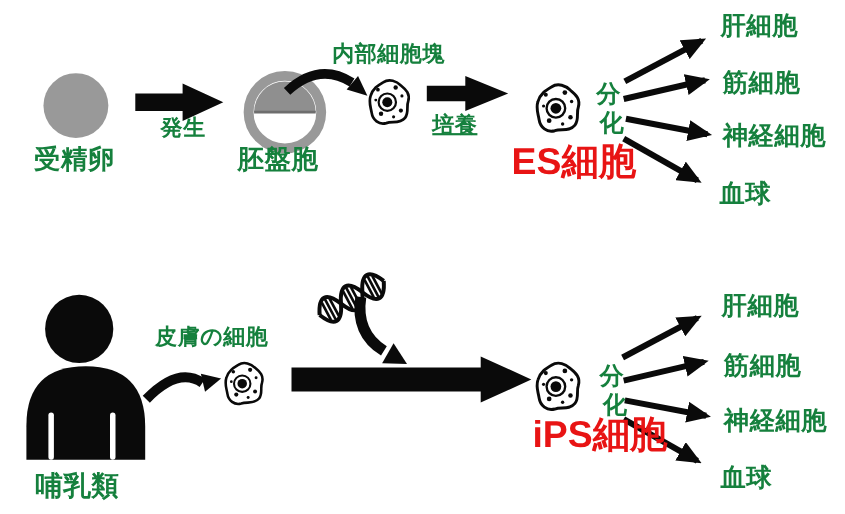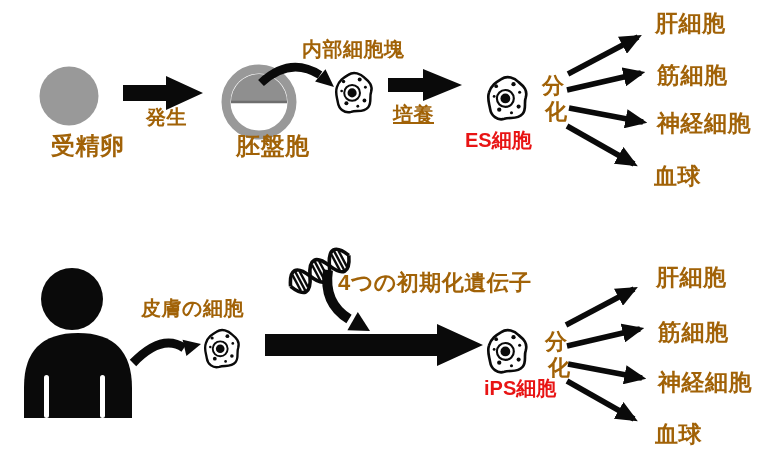--- a/index.html
+++ b/index.html
@@ -9,7 +9,7 @@
     overflow:hidden;
   }
   .lbl{
-    position:absolute;font-weight:700;color:#a16207;line-height:1.05;
+    position:absolute;font-weight:700;color:#15803d;line-height:1.05;
     white-space:nowrap;letter-spacing:0.5px;
   }
   .lbl.sm{font-size:20px;}

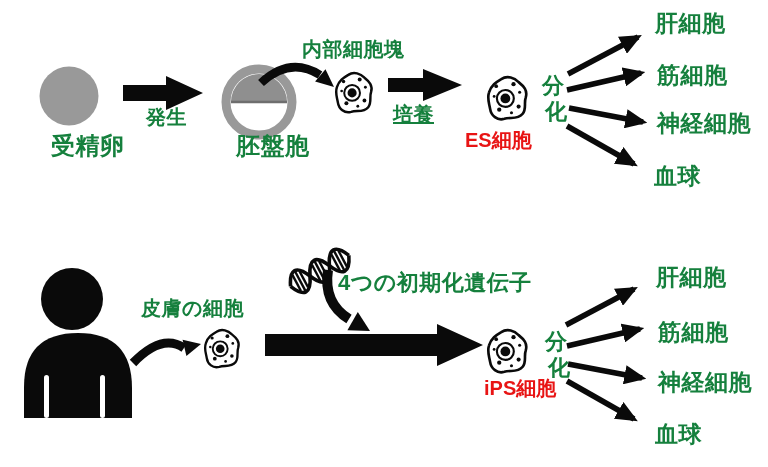--- a/index.html
+++ b/index.html
@@ -14,7 +14,7 @@
   }
   .lbl.sm{font-size:20px;}
   .lbl.md{font-size:23px;}
-  .lbl.lg{font-size:24px;margin-left:20px;}
+  .lbl.lg{font-size:24px;}
   .lbl.xl{font-size:25px;}
   .lbl.red{color:#e81414;font-size:20px;letter-spacing:0;}
   .vert{display:flex;flex-direction:column;font-size:22px;}

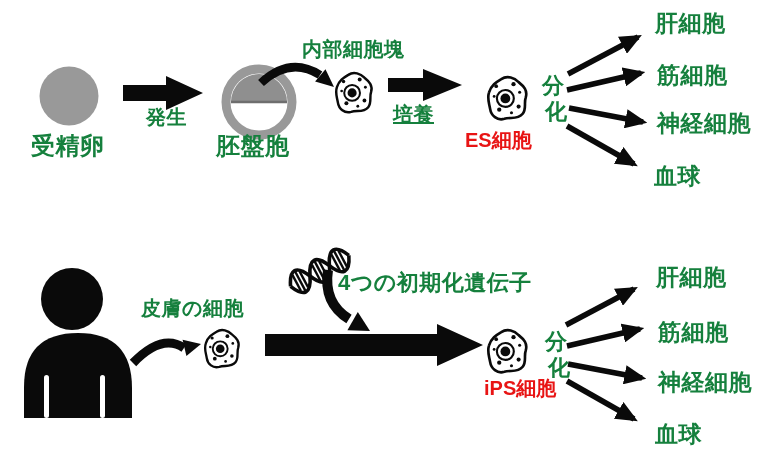--- a/index.html
+++ b/index.html
@@ -16,7 +16,7 @@
   .lbl.md{font-size:23px;}
   .lbl.lg{font-size:24px;}
   .lbl.xl{font-size:25px;}
-  .lbl.red{color:#e81414;font-size:20px;letter-spacing:0;}
+  .lbl.red{color:#e81414;font-size:34px;letter-spacing:0;}
   .vert{display:flex;flex-direction:column;font-size:22px;}
   .vert span{display:block;}
   .vert span:nth-child(2){margin-left:3px;margin-top:3px;}

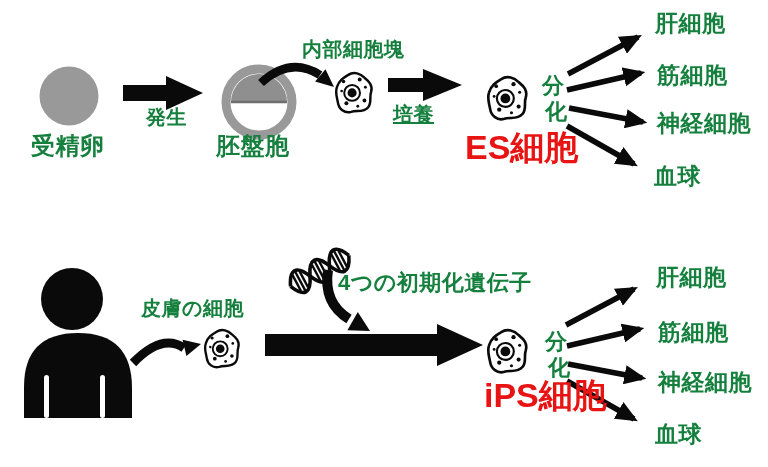--- a/index.html
+++ b/index.html
@@ -138,7 +138,6 @@
   <div class="lbl md" style="left:654px;top:164px;">血球</div>
 
   <div class="lbl sm" style="left:141px;top:298px;">皮膚の細胞</div>
-  <div class="lbl" style="left:338px;top:271px;font-size:22px;">4つの初期化遺伝子</div>
   <div class="lbl red" style="left:460px;top:378px;margin-left:24px;">iPS細胞</div>
   <div class="lbl vert" style="left:545px;top:330px;">
     <span>分</span>

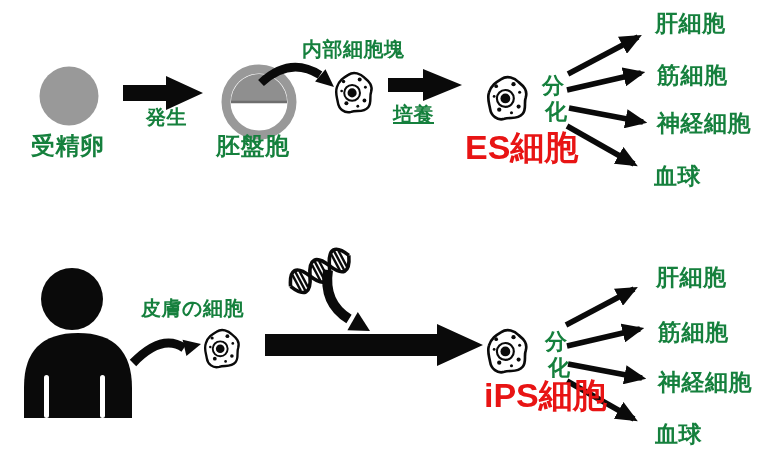--- a/index.html
+++ b/index.html
@@ -137,7 +137,7 @@
   <div class="lbl md" style="left:657px;top:111px;">神経細胞</div>
   <div class="lbl md" style="left:654px;top:164px;">血球</div>
 
-  <div class="lbl sm" style="left:141px;top:298px;">皮膚の細胞</div>
+  <div class="lbl sm" style="left:141px;top:298px;font-family:Liberation Mono, monospace;">皮膚の細胞</div>
   <div class="lbl red" style="left:460px;top:378px;margin-left:24px;">iPS細胞</div>
   <div class="lbl vert" style="left:545px;top:330px;">
     <span>分</span>

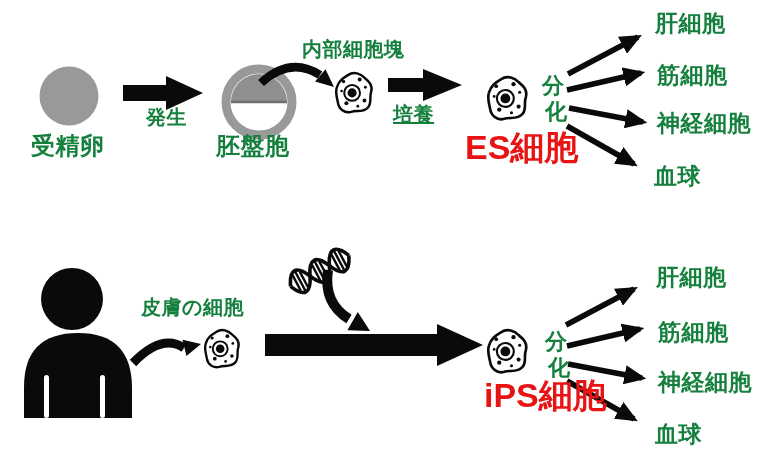--- a/index.html
+++ b/index.html
@@ -137,6 +137,7 @@
   <div class="lbl md" style="left:657px;top:111px;">神経細胞</div>
   <div class="lbl md" style="left:654px;top:164px;">血球</div>
 
+  <div class="lbl xl" style="left:32px;top:429px;">哺乳類</div>
   <div class="lbl sm" style="left:141px;top:298px;font-family:Liberation Mono, monospace;">皮膚の細胞</div>
   <div class="lbl red" style="left:460px;top:378px;margin-left:24px;">iPS細胞</div>
   <div class="lbl vert" style="left:545px;top:330px;">

